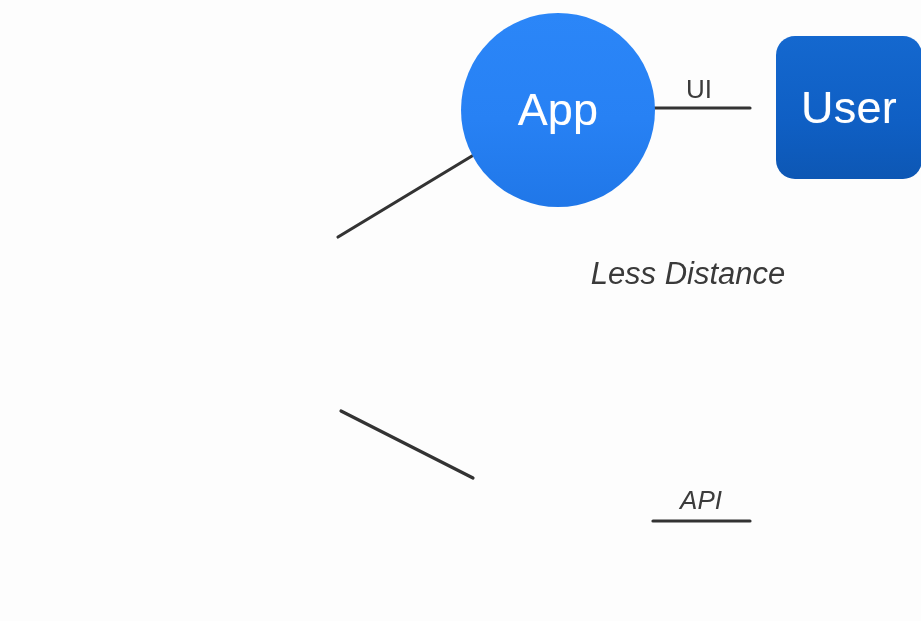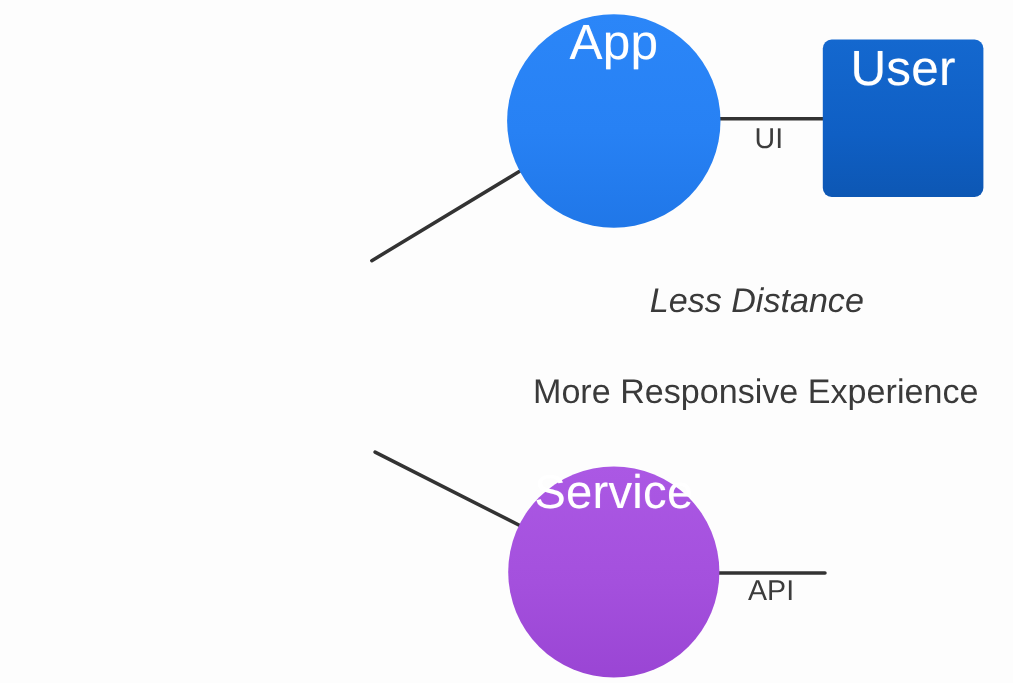--- a/index.html
+++ b/index.html
@@ -28,6 +28,7 @@
   .node {
     position: absolute;
     display: flex;
+    align-items: center;
     justify-content: center;
     color: #ffffff;
     text-shadow: 0 0 1px rgba(255,255,255,0.35);

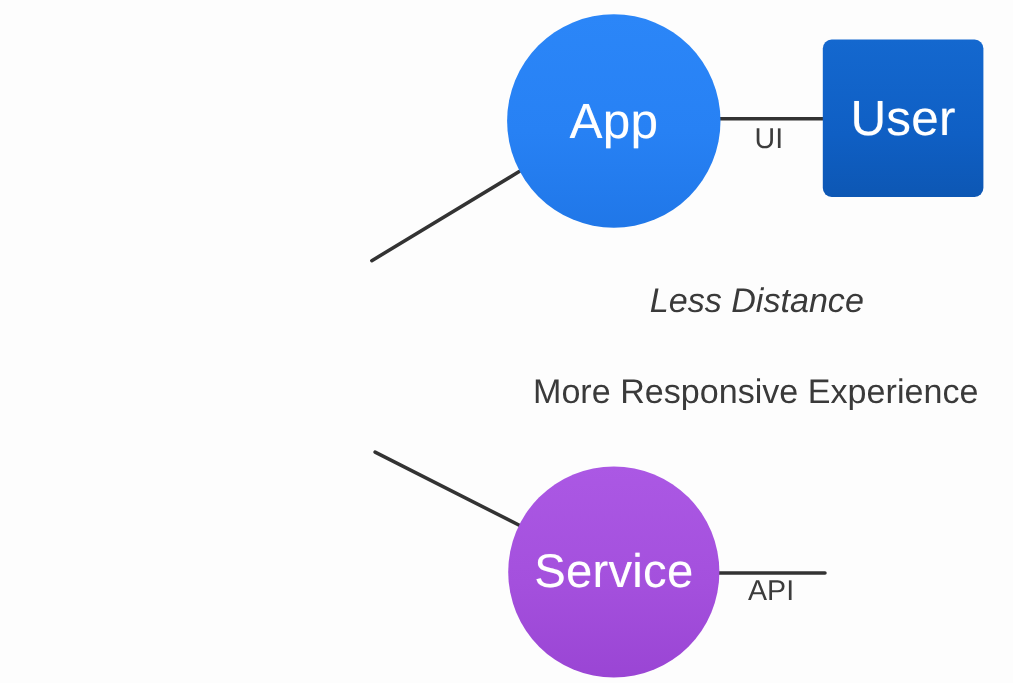--- a/index.html
+++ b/index.html
@@ -91,7 +91,6 @@
     font-size: 26px;
     white-space: nowrap;
     transform: translate(-50%, -50%);
-    margin-top: 37px;
   }
   #label-ui   { left: 699px; top: 89px; }
   #label-api  { left: 701px; top: 500px; }

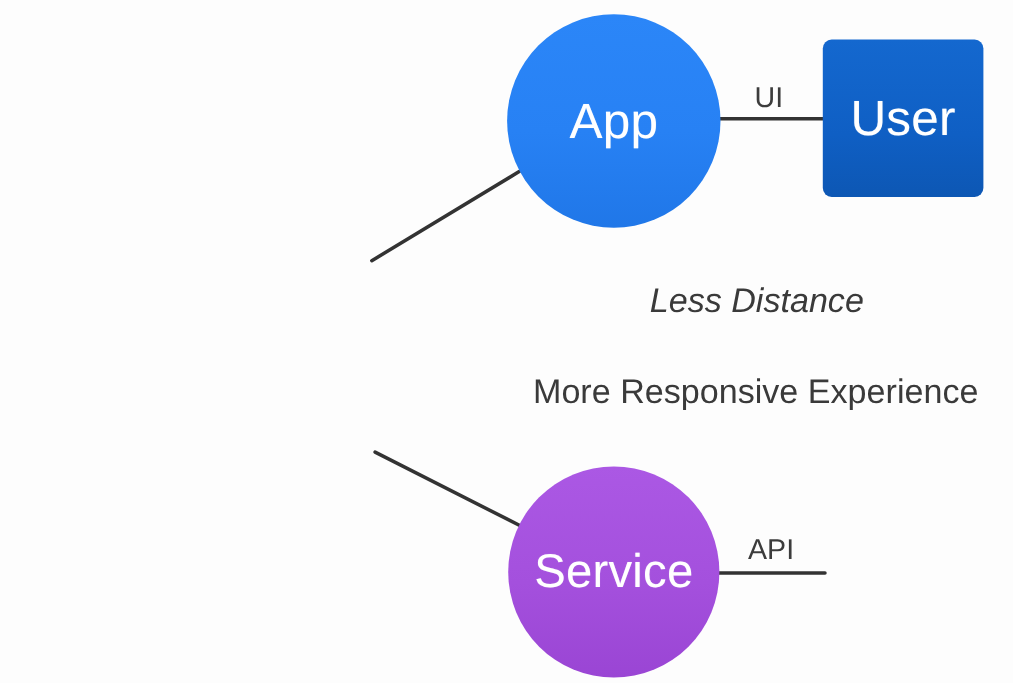--- a/index.html
+++ b/index.html
@@ -37,7 +37,7 @@
   }
 
   .circle { border-radius: 50%; }
-  .rounded-box { border-radius: 8px; }
+  .rounded-box { border-radius: 19px; margin-left: 28px; }
 
   #node-data {
     left: 9px;

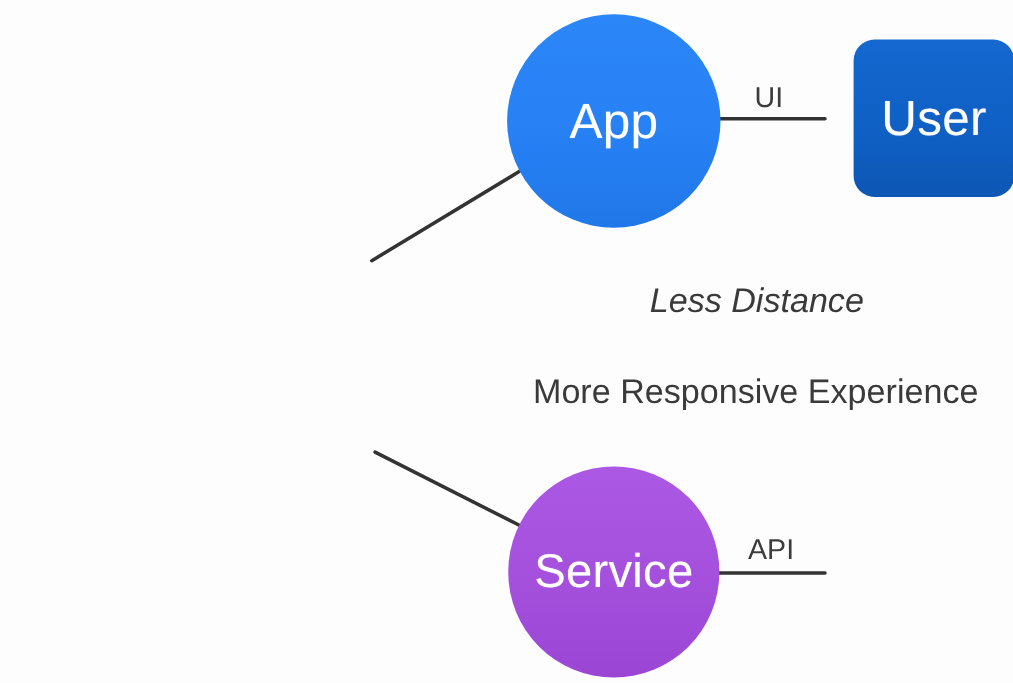--- a/index.html
+++ b/index.html
@@ -137,7 +137,6 @@
 
   <div class="caption" id="caption-less-distance">Less Distance</div>
 
-  <div class="caption" id="caption-more-responsive">More Responsive Experience</div>
 
 </div>
 

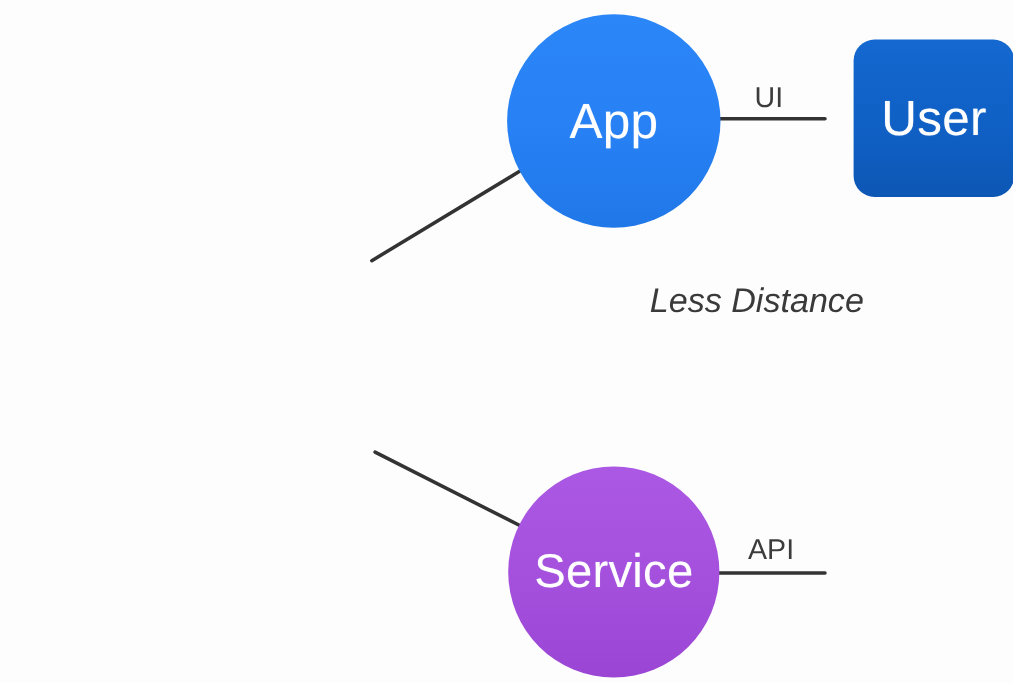--- a/index.html
+++ b/index.html
@@ -122,9 +122,6 @@
     <span>App</span>
   </div>
 
-  <div class="node circle" id="node-service">
-    <span>Service</span>
-  </div>
 
   <div class="node rounded-box" id="node-user">
     <span>User</span>

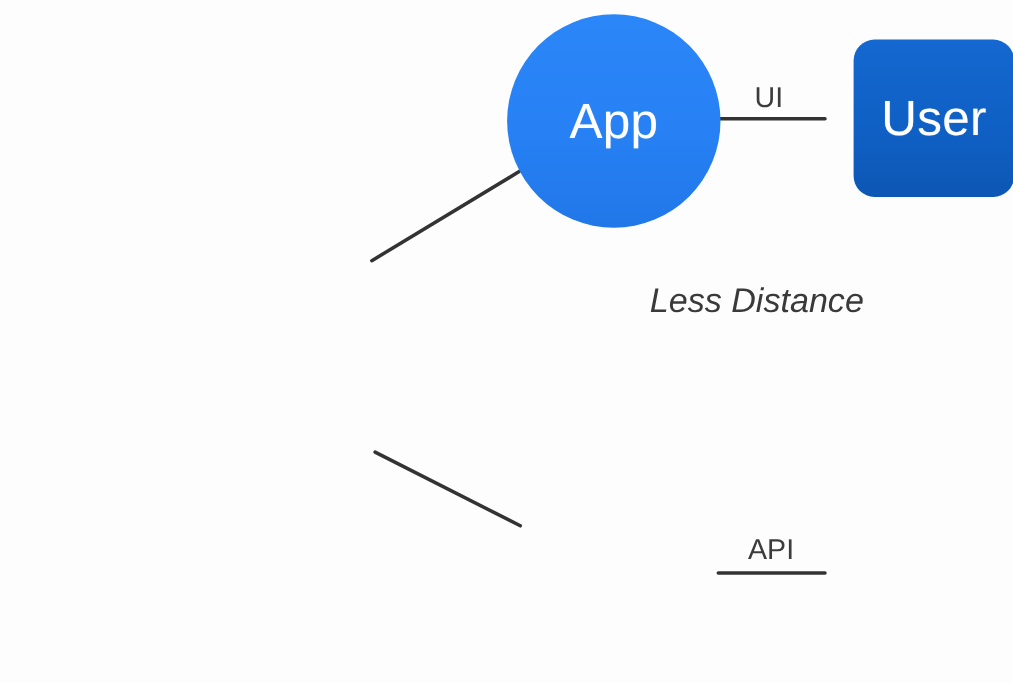--- a/index.html
+++ b/index.html
@@ -93,7 +93,7 @@
     transform: translate(-50%, -50%);
   }
   #label-ui   { left: 699px; top: 89px; }
-  #label-api  { left: 701px; top: 500px; }
+  #label-api  { left: 701px; top: 500px; font-style: italic; }
 
   .caption {
     position: absolute;

